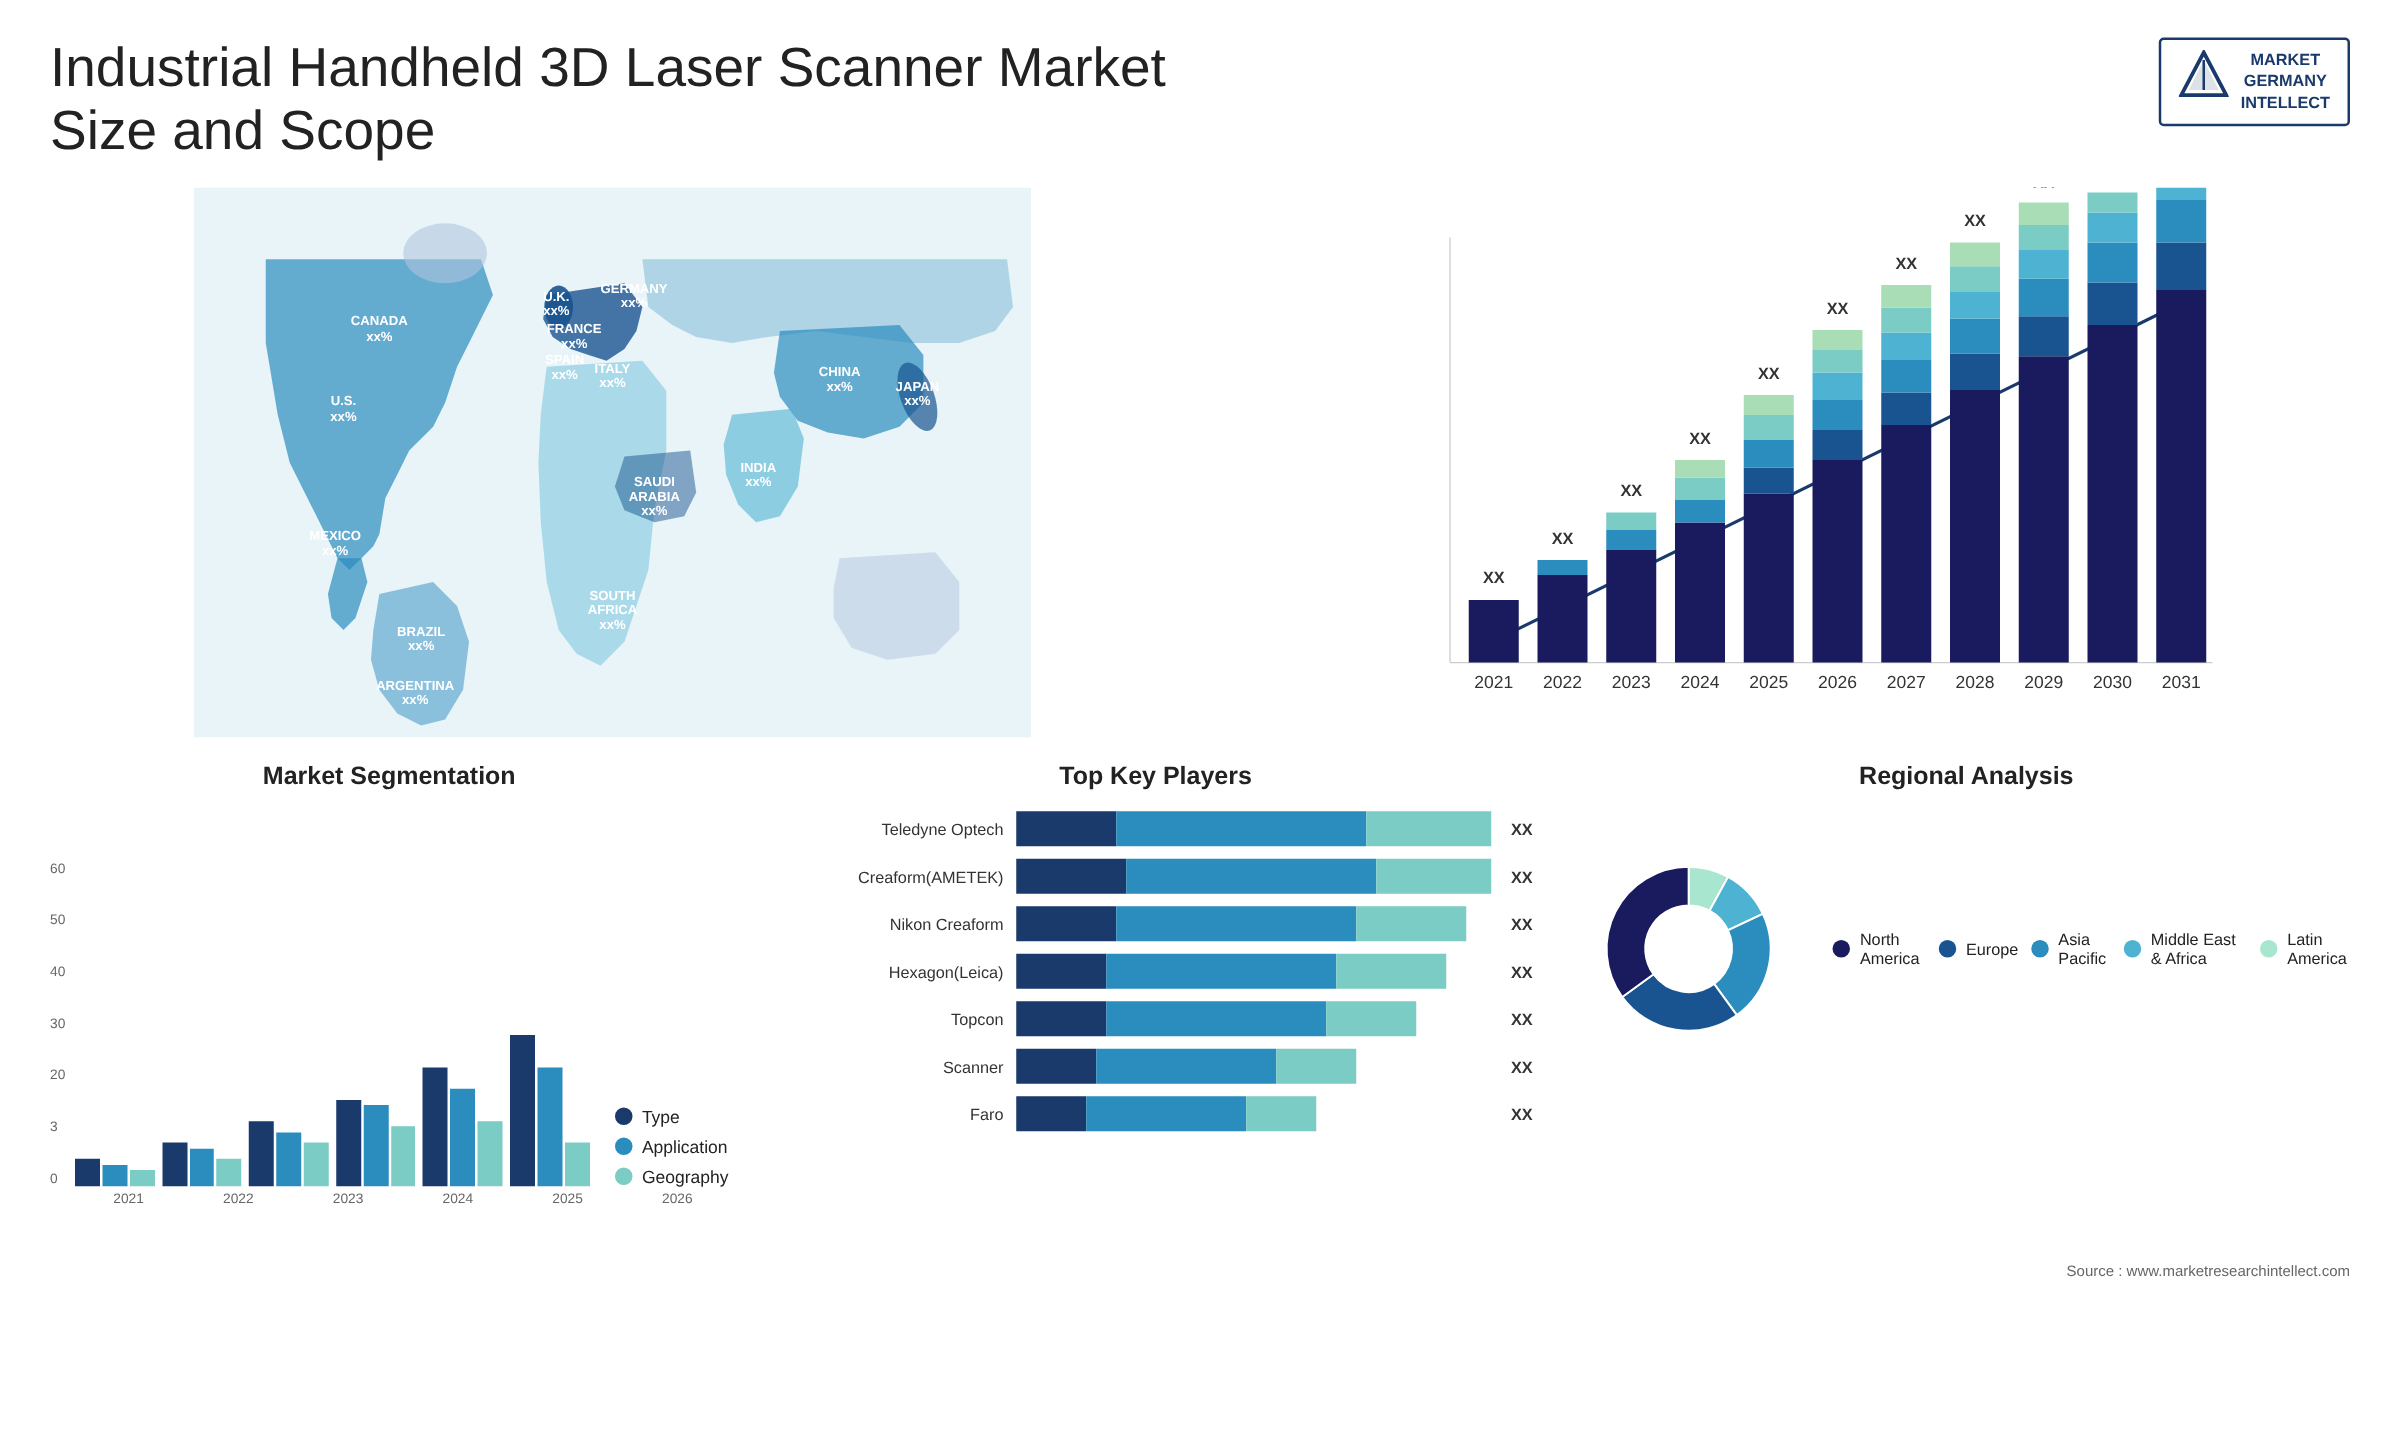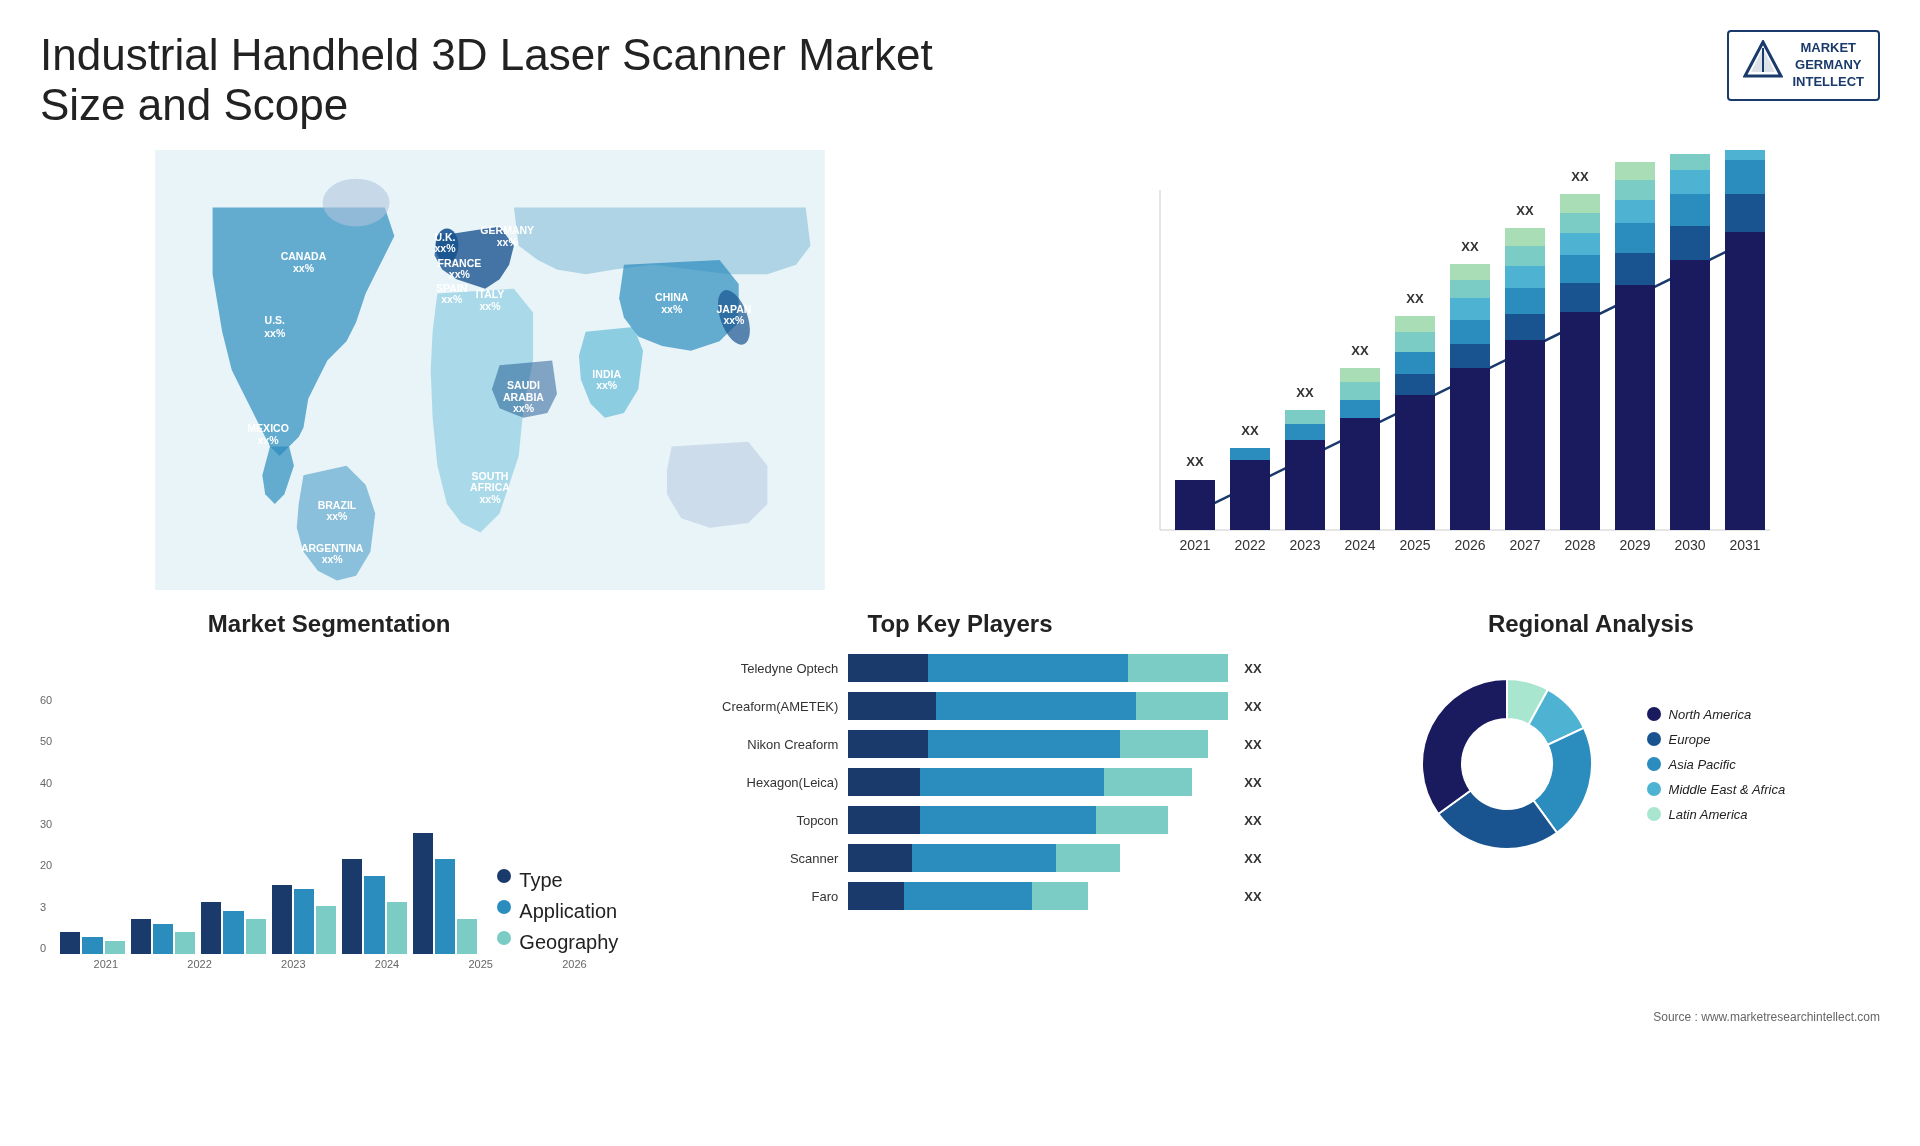--- a/index.html
+++ b/index.html
@@ -75,7 +75,7 @@
       grid-column: 1 / -1;
     }
     .section-title {
-      font-size: 24px;
+      font-size: 20px;
       font-weight: 700;
       color: #222;
       margin-bottom: 16px;

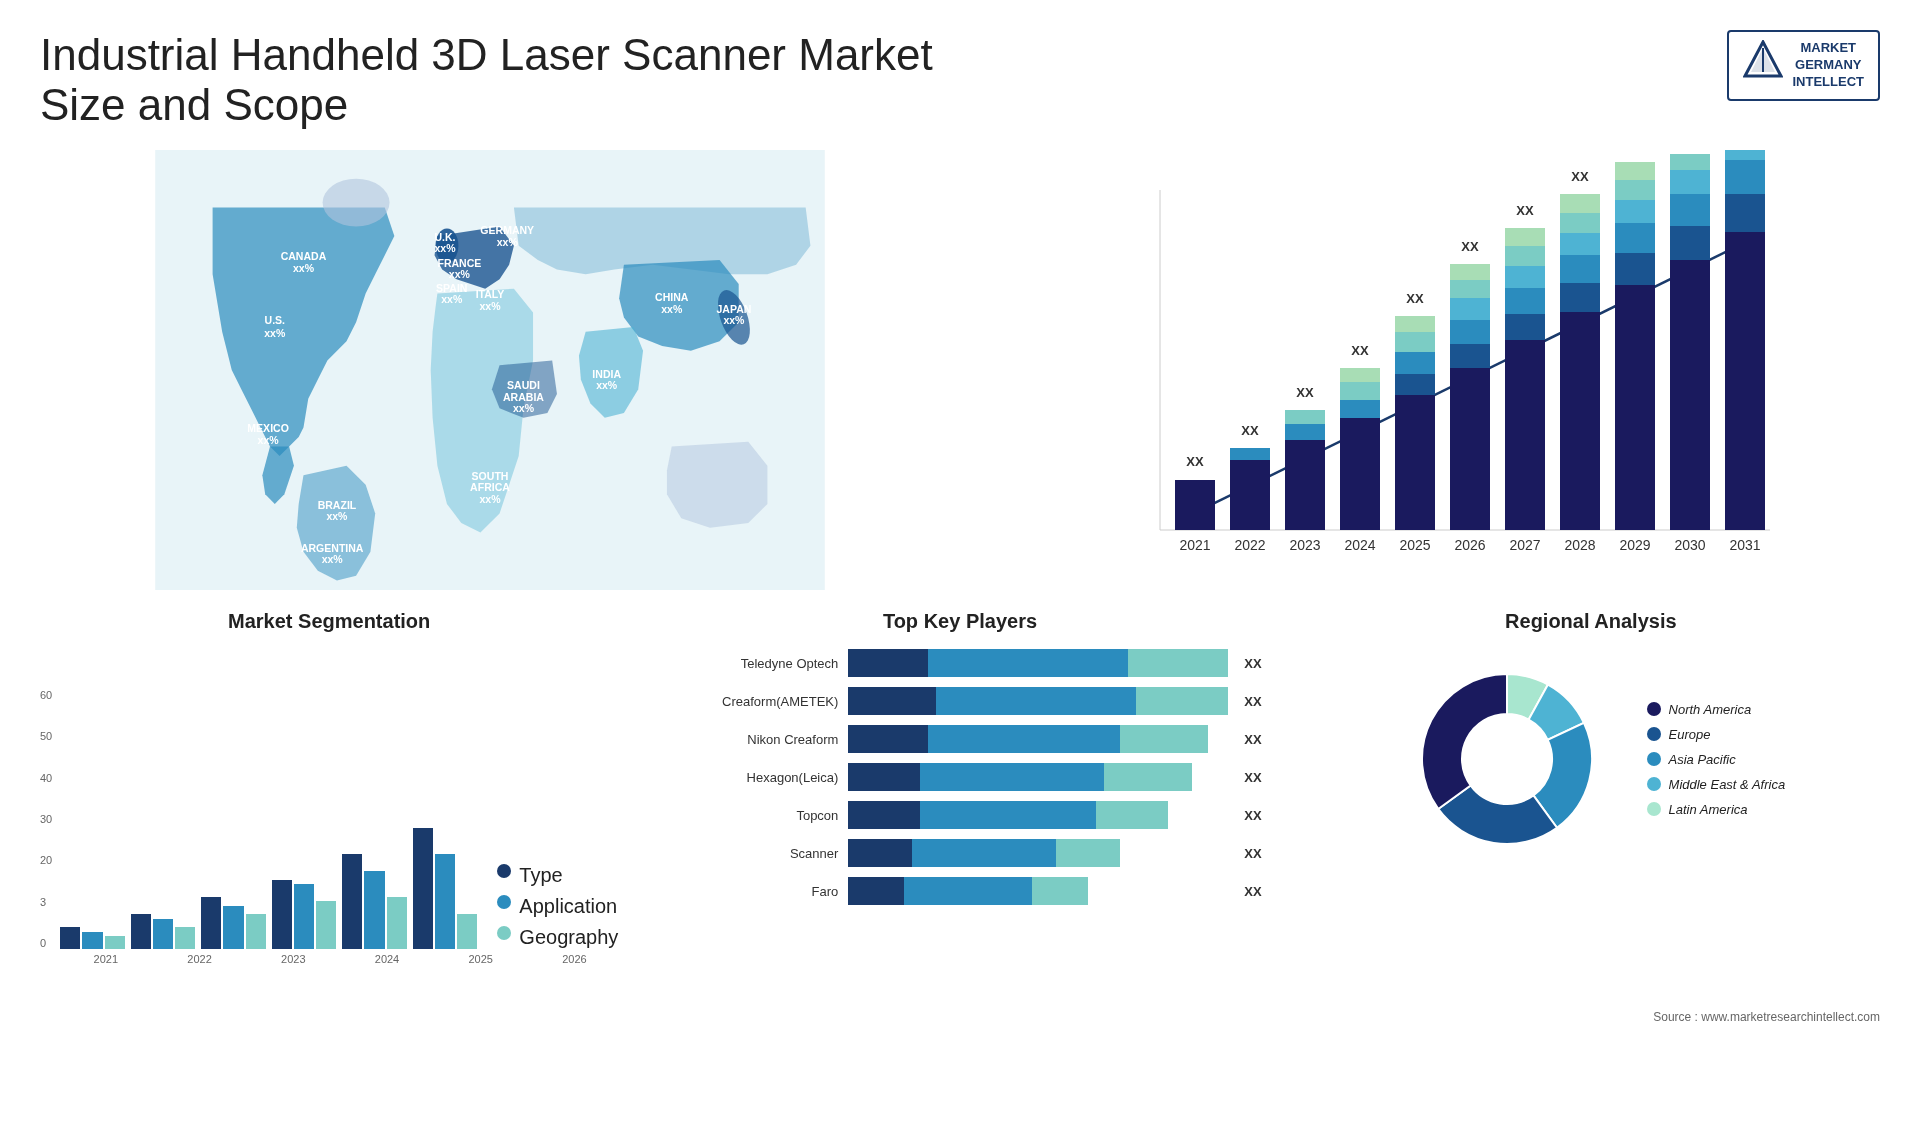--- a/index.html
+++ b/index.html
@@ -170,9 +170,8 @@
     }
     .pie-legend {
       display: flex;
-      flex-direction: column;
+      flex-direction: row;
       gap: 10px;
-      font-style: italic;
     }
     .pie-legend-item {
       display: flex;

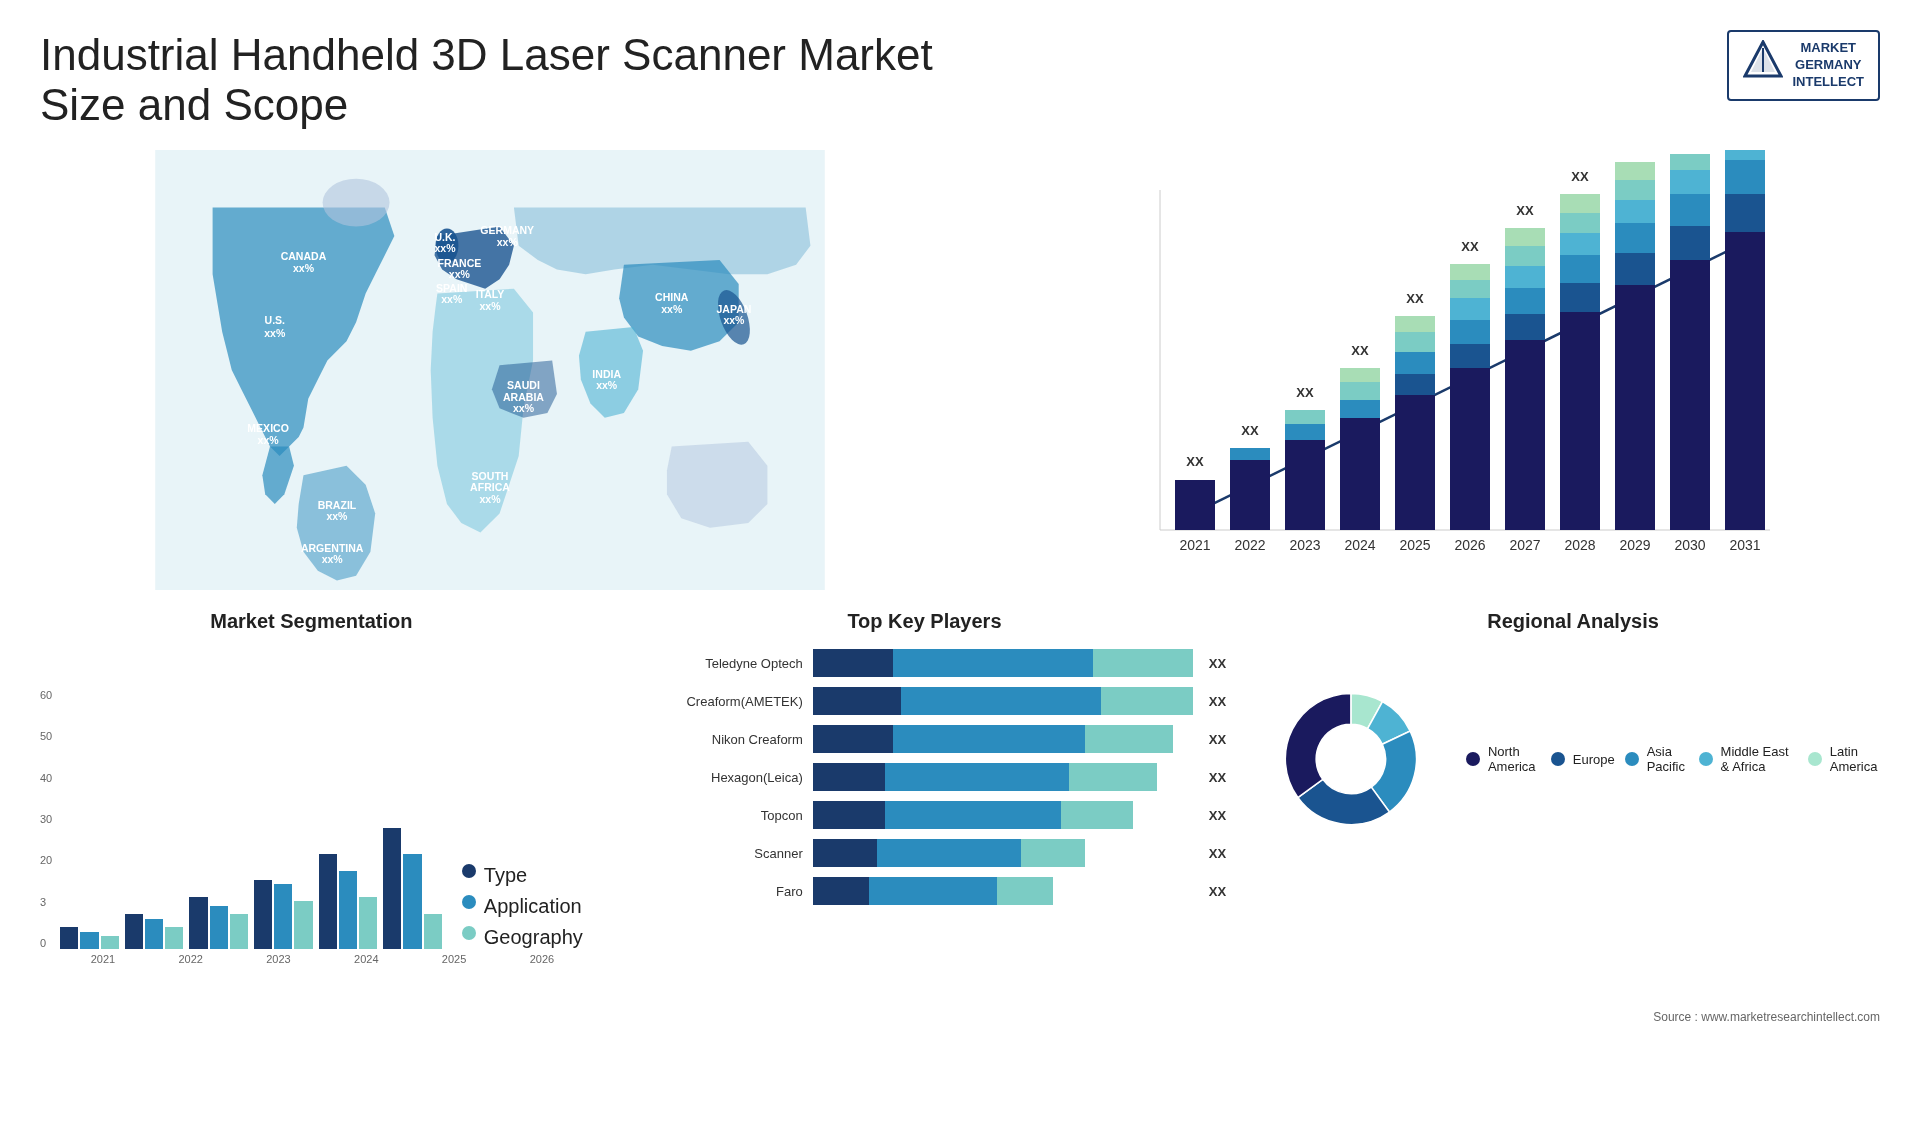--- a/index.html
+++ b/index.html
@@ -118,9 +118,9 @@
     }
     .legend-item {
       display: flex;
-      align-items: flex-start;
+      align-items: center;
       gap: 8px;
-      font-size: 20px;
+      font-size: 14px;
     }
     .legend-dot {
       width: 14px;

